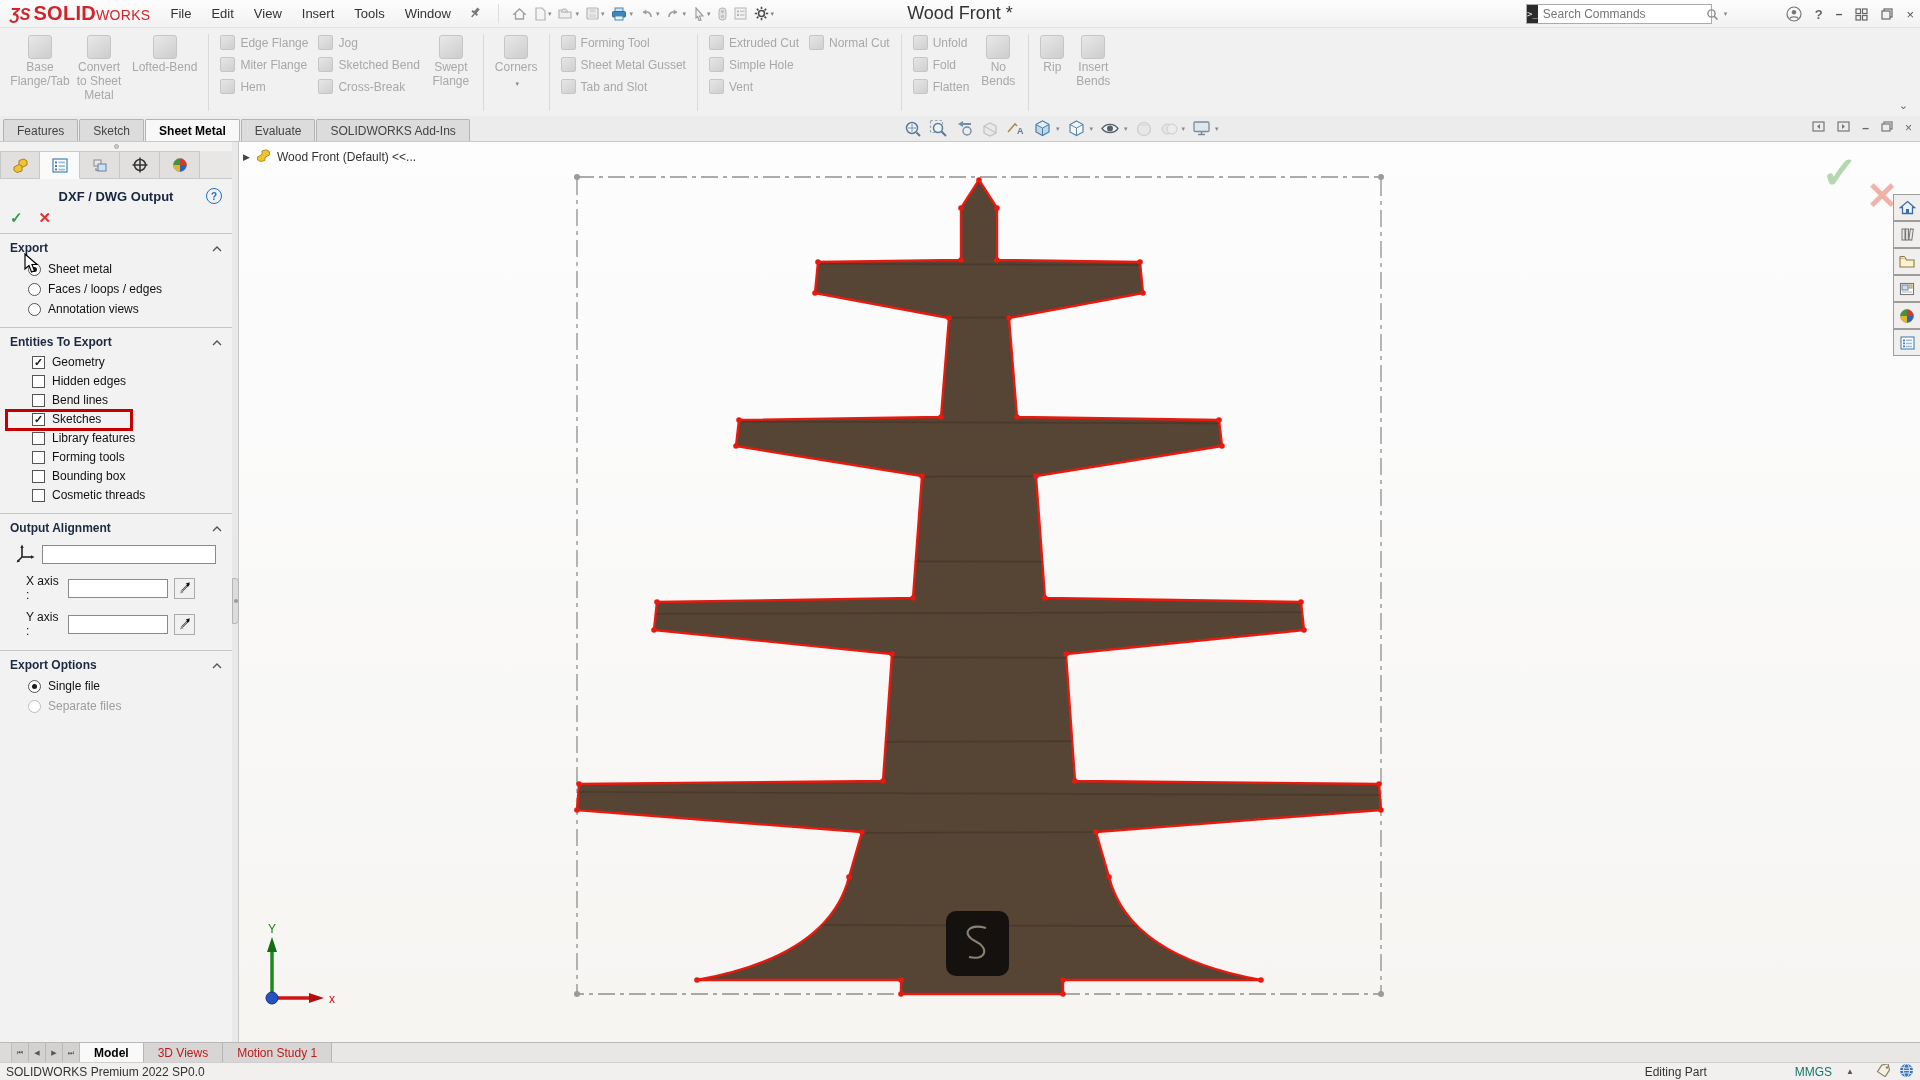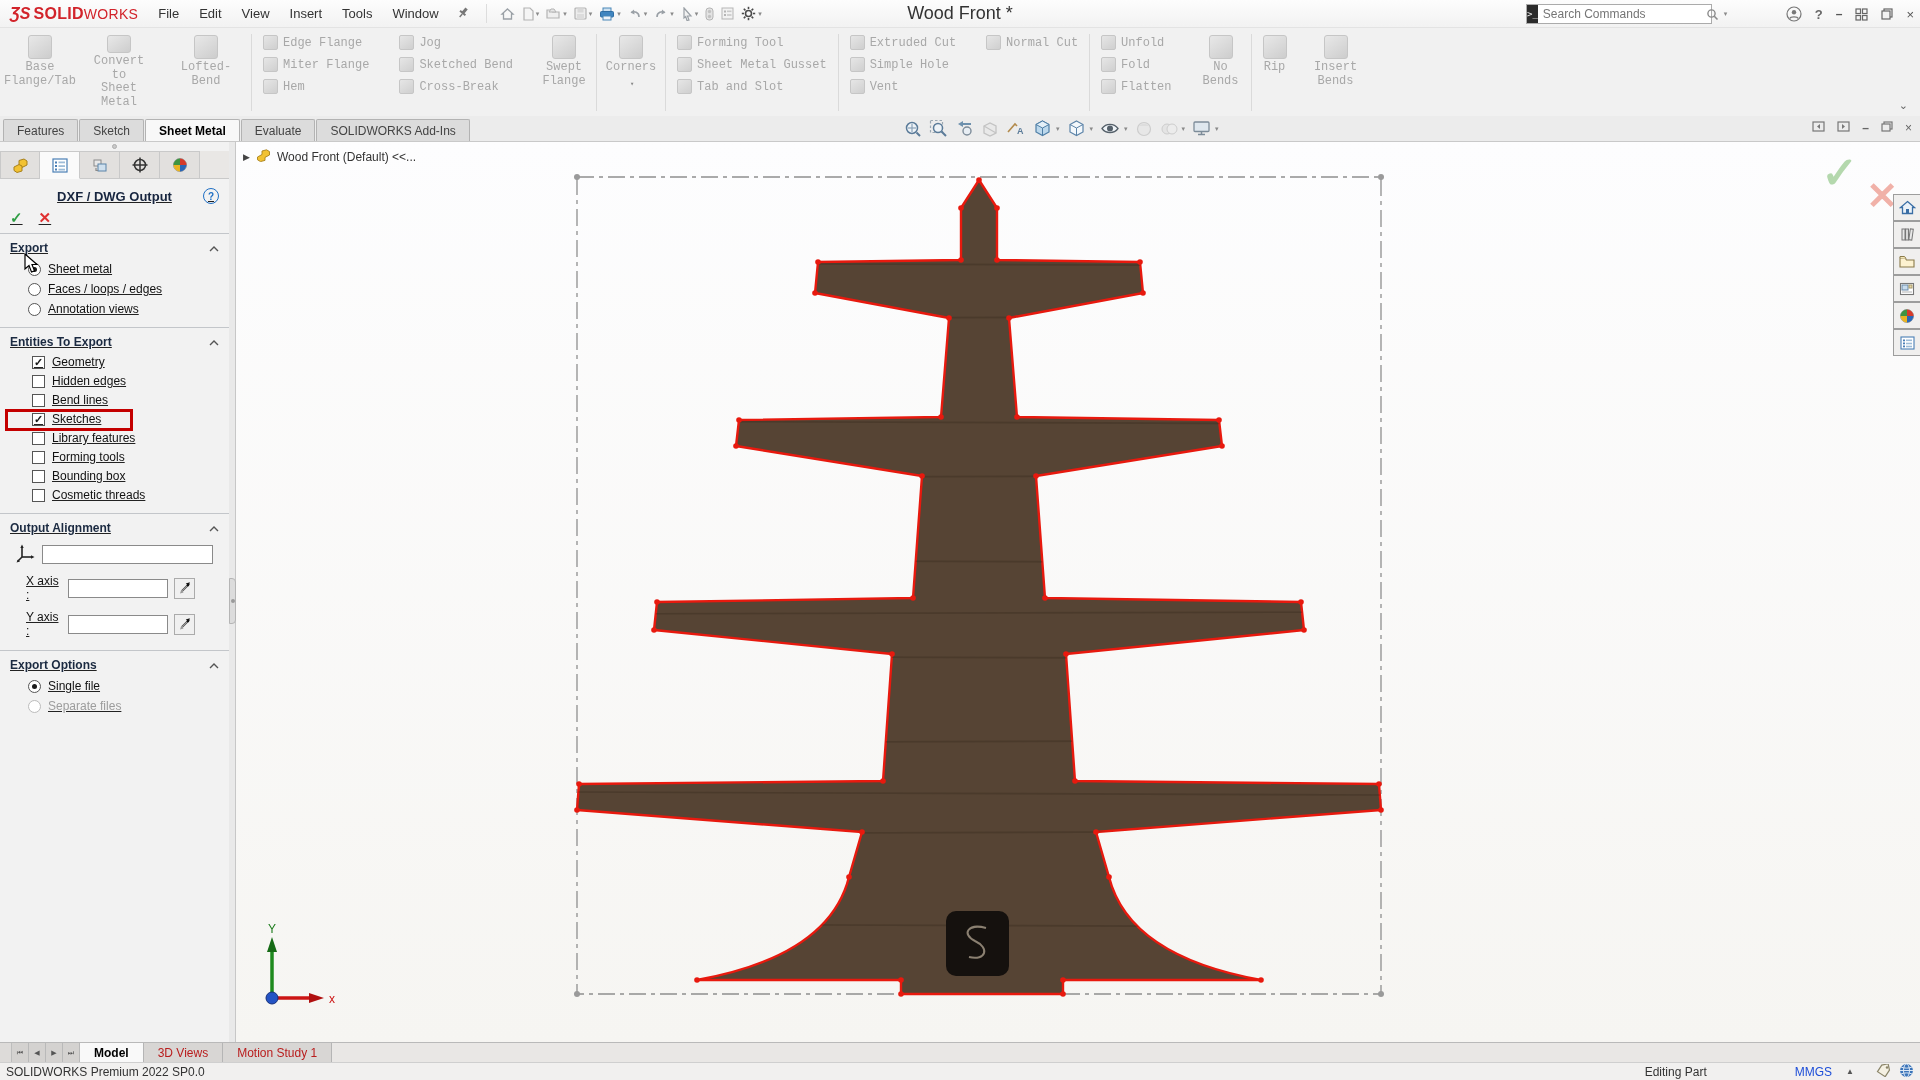--- a/index.html
+++ b/index.html
@@ -10,7 +10,7 @@
   .title-bar { height:28px; background:linear-gradient(#fdfdfd,#f2f2f2); display:flex; align-items:center; padding:0 6px; position:relative; border-bottom:1px solid #e3e3e3; }
   .logo { display:flex; align-items:baseline; margin:0 10px 0 4px; }
   .logo-mark { color:#d2232a; font-weight:bold; font-style:italic; font-size:16px; margin-right:3px; }
-  .logo-solid { color:#d2232a; font-weight:bold; font-size:16px; letter-spacing:.3px; }
+  .logo-solid { color:#d2232a; font-weight:bold; font-size:20px; letter-spacing:.3px; }
   .logo-works { color:#d2232a; font-size:14px; letter-spacing:.3px; }
   .menus { display:flex; }
   .menus .menu { padding:4px 10px; font-size:13px; color:#333; }

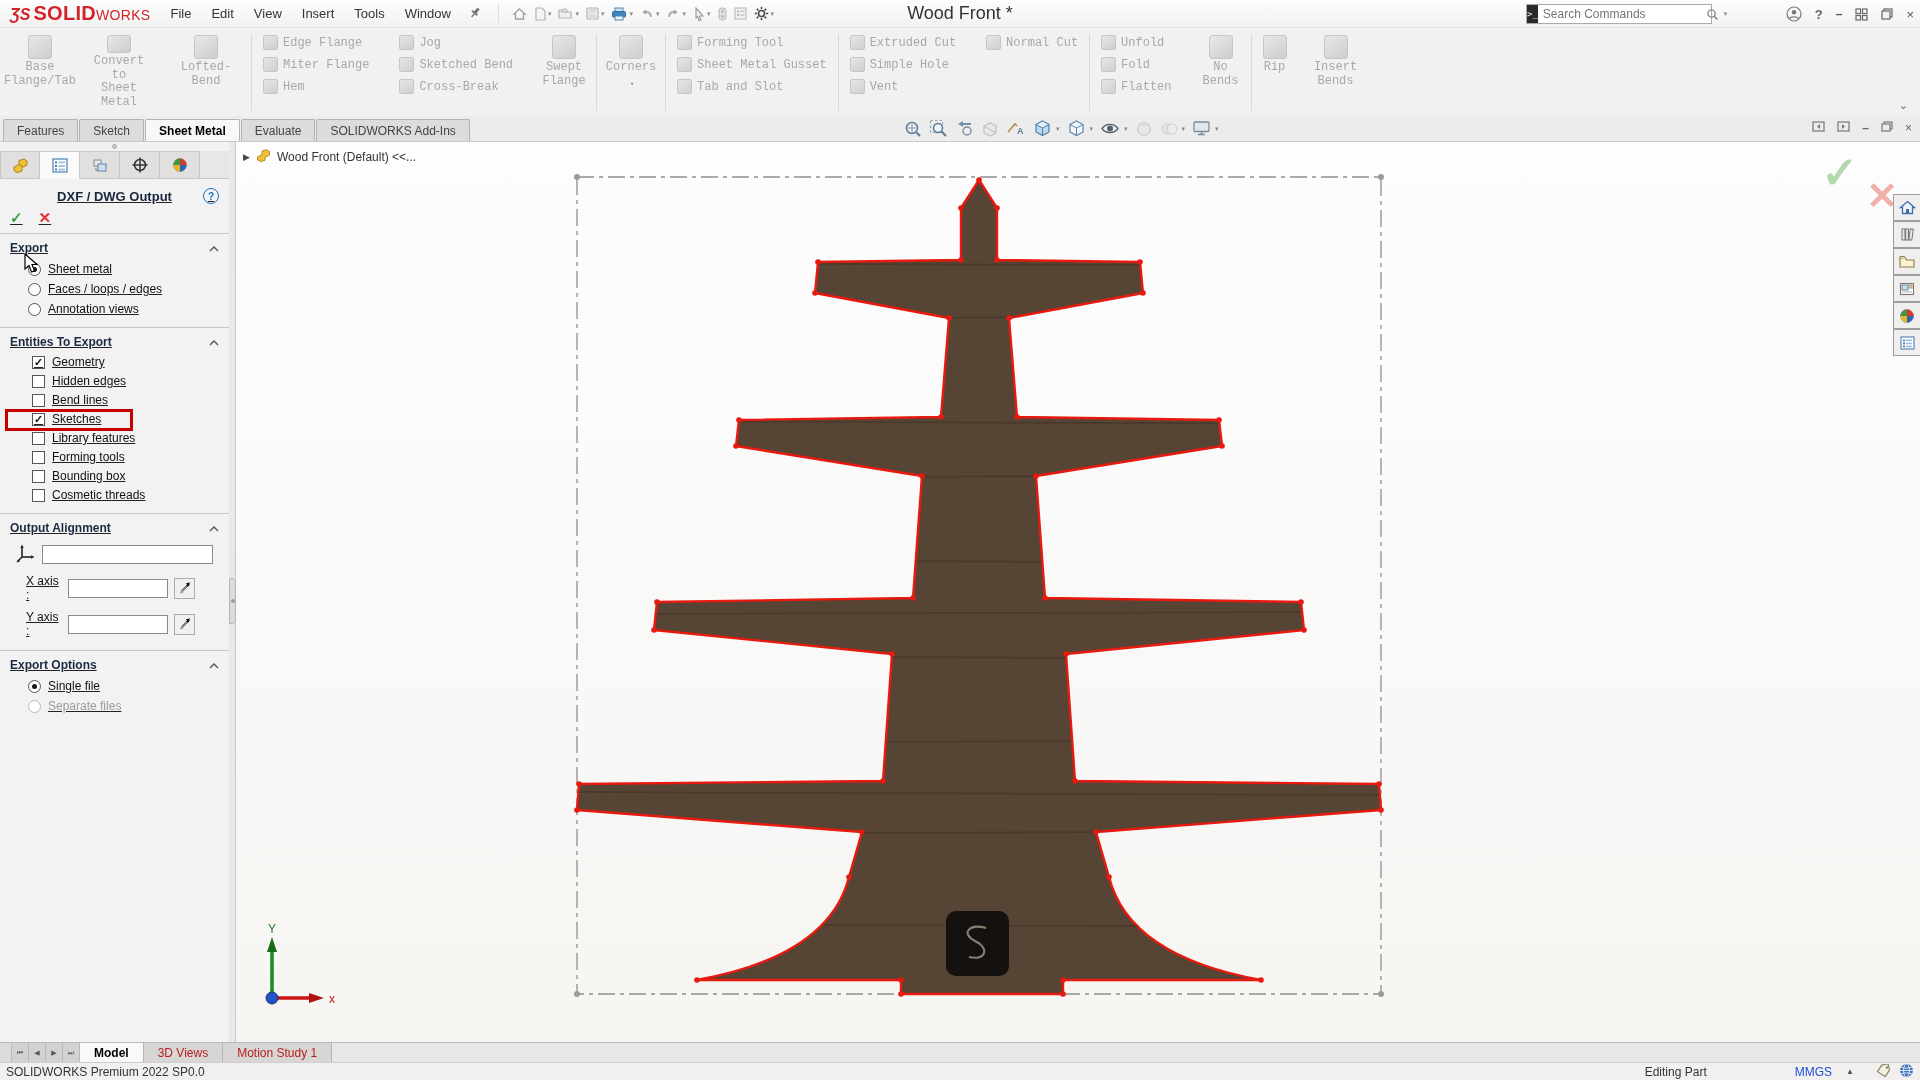--- a/index.html
+++ b/index.html
@@ -27,7 +27,7 @@
 
   
   .ribbon { height:88px; background:#f1f1f1; display:flex; align-items:stretch; padding:3px 2px 2px 4px; position:relative; }
-  .rgroup { display:flex; gap:20px; padding:1px 5px;font-family:Liberation Mono, monospace; }
+  .rgroup { display:flex; gap:0; padding:1px 5px; }
   .rsep { width:1px; background:#dadada; margin:3px 1px; }
   .rcol { display:flex; flex-direction:column; gap:1px; }
   .rsmall { display:flex; align-items:center; gap:5px; height:21px; color:#a8a8a8; font-size:12px; white-space:nowrap; padding:0 5px; }

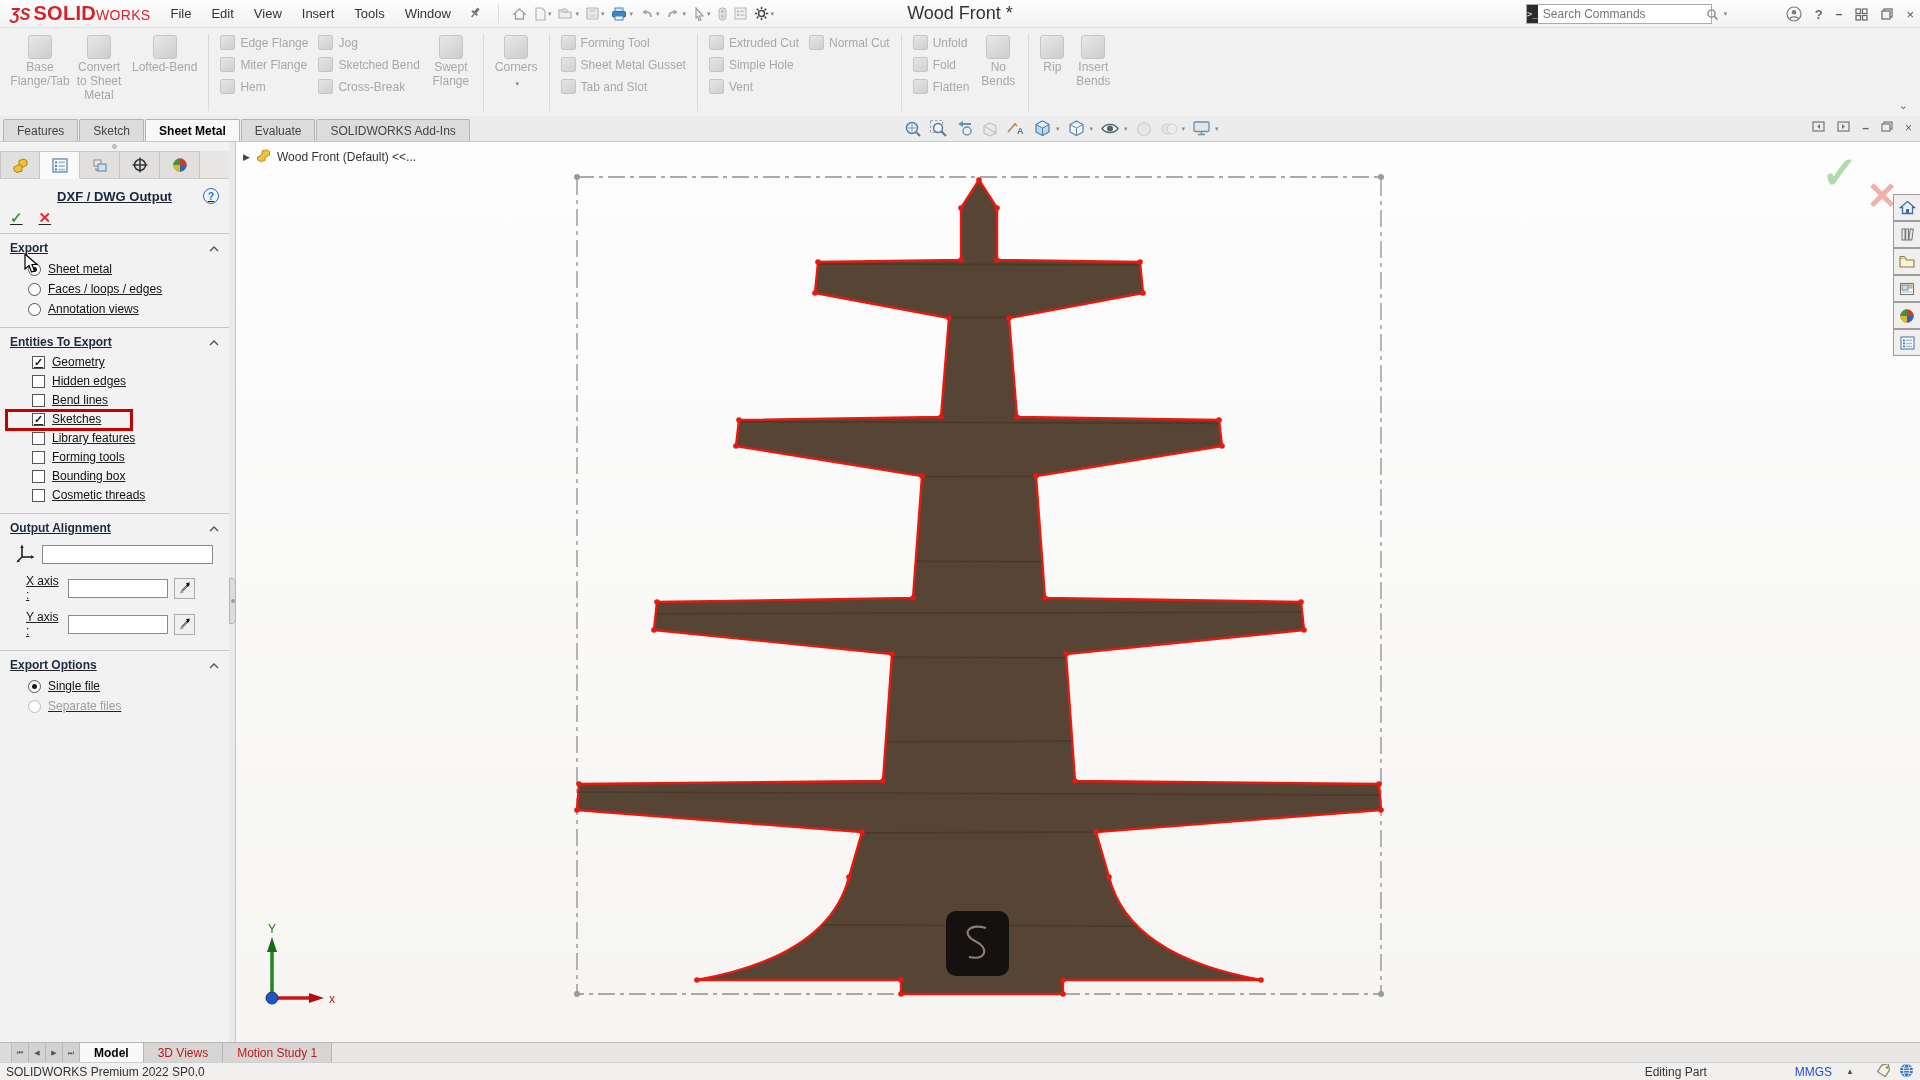--- a/index.html
+++ b/index.html
@@ -49,7 +49,7 @@
   .main { display:flex; height:900px; }
 
   
-  .pm { width:233px; background:#f2f2f2; border-right:4px solid #0c4a6e; position:relative; font-size:12px;text-decoration:underline; }
+  .pm { width:233px; background:#f2f2f2; border-right:1px solid #0c4a6e; position:relative; font-size:12px; }
   .pm-split { height:9px; display:flex; align-items:center; justify-content:center; }
   .pm-split i { width:5px; height:5px; border-radius:50%; background:#c9c9c9; border:1px solid #adadad; }
   .pm-tabs { height:30px; display:flex; background:#e6e4e2; border-bottom:2px solid #f2f2f2; }

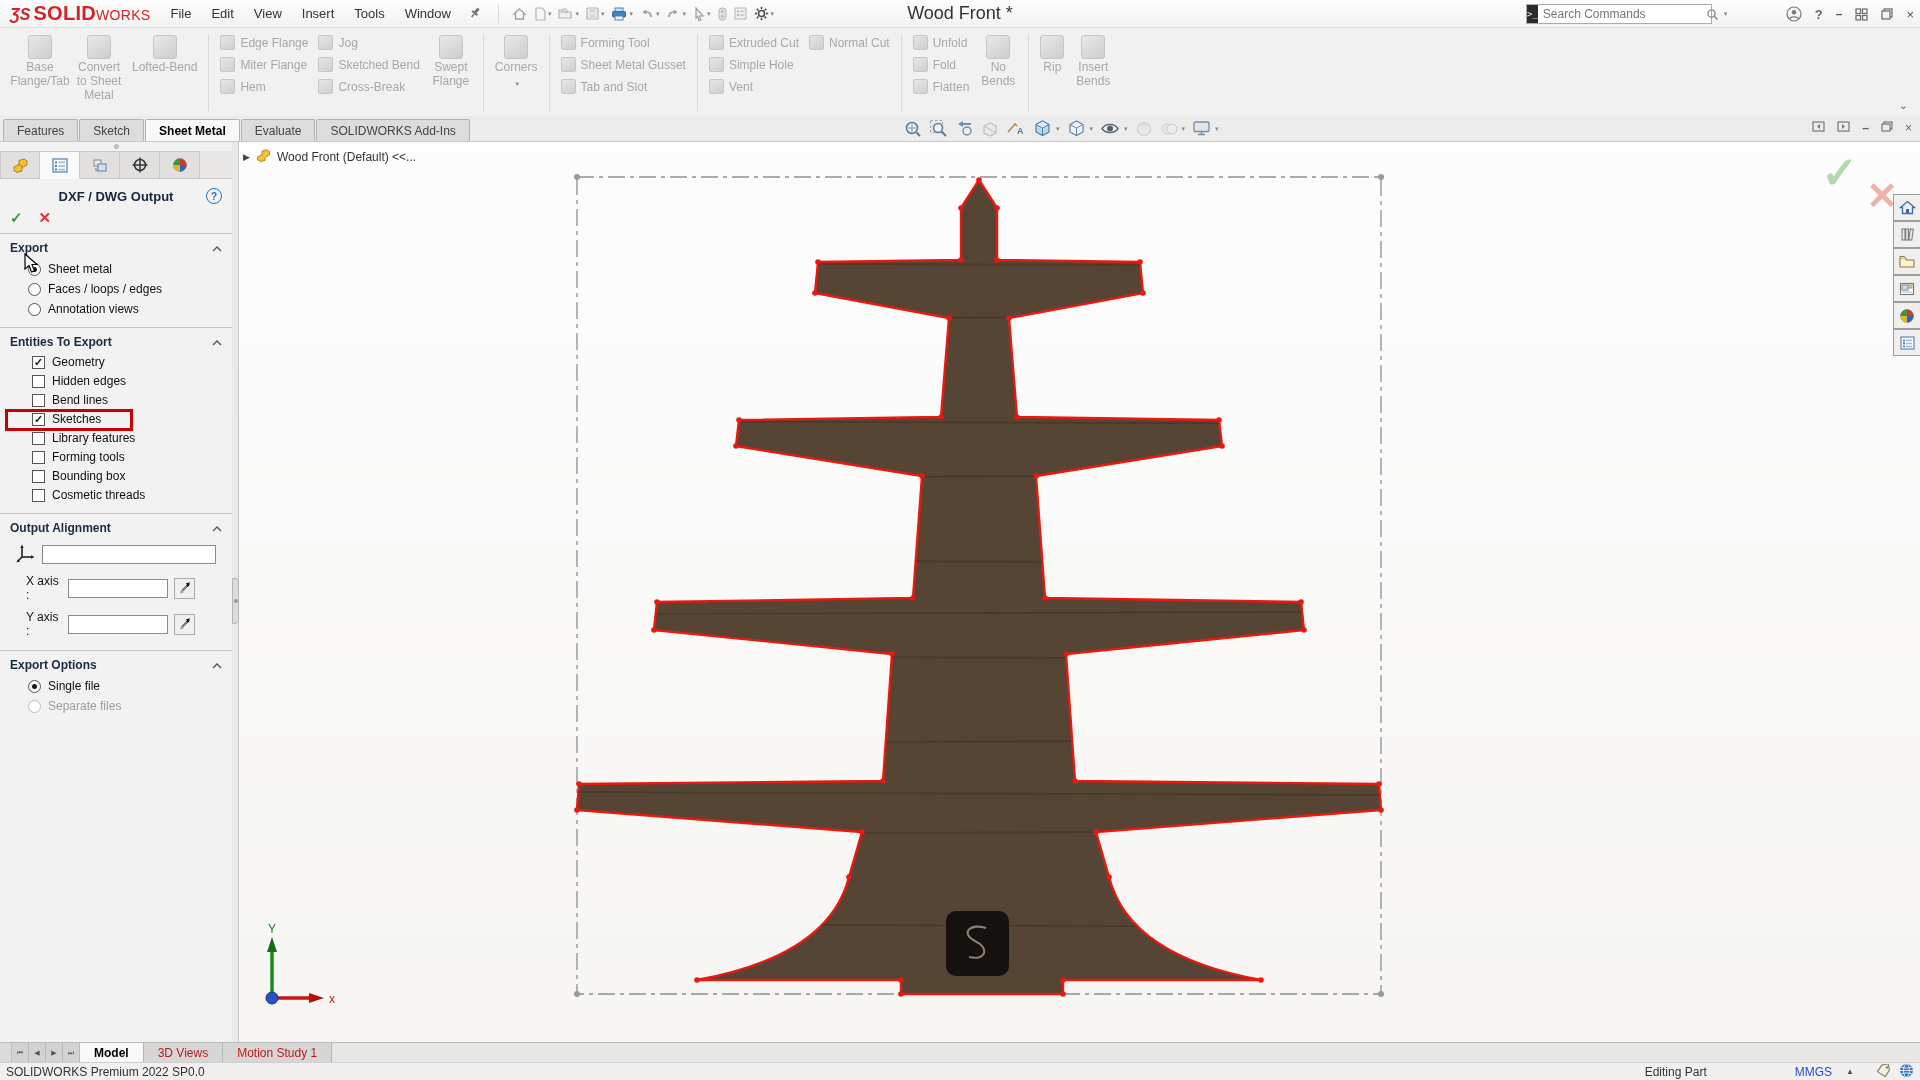--- a/index.html
+++ b/index.html
@@ -103,7 +103,7 @@
   .status-bar { height:18px; background:#f1f0ef; border-top:1px solid #cfcfcf; display:flex; align-items:center; padding:0 6px; font-size:12px; color:#333; }
   .sb-right { margin-left:auto; display:flex; align-items:center; }
   .sb-mode { margin-right:88px; }
-  .sb-units { color:#1d4ed8; margin-right:14px; }
+  .sb-units { color:#0f766e; margin-right:14px; }
   .sb-caret { color:#555; font-size:8px; margin-right:22px; }
 
   .cursor { position:absolute; left:24px; top:253px; z-index:99; pointer-events:none; }

